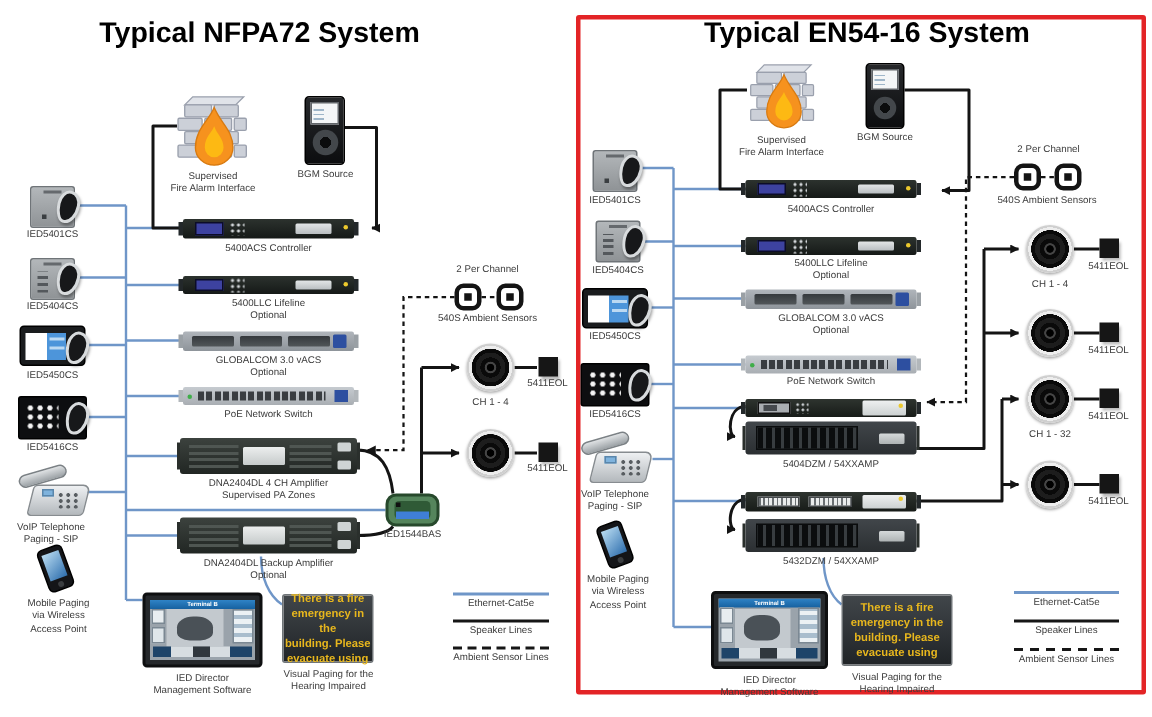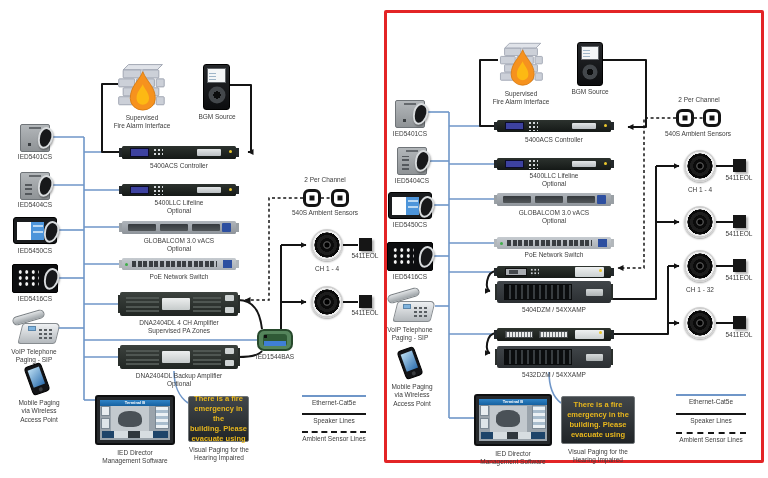--- a/index.html
+++ b/index.html
@@ -172,6 +172,7 @@
     </g>
   </svg>
 
+  <div class="ptitle" style="left:63px;top:12px;width:220px">Typical NFPA72 System</div>
 
   <svg style="position:absolute;left:116px;top:58px" width="50" height="56" viewBox="0 0 56 60">
     <polygon points="8,12 14,6 52,6 46,12" fill="#e0e3e9" stroke="#9aa0ad"></polygon>

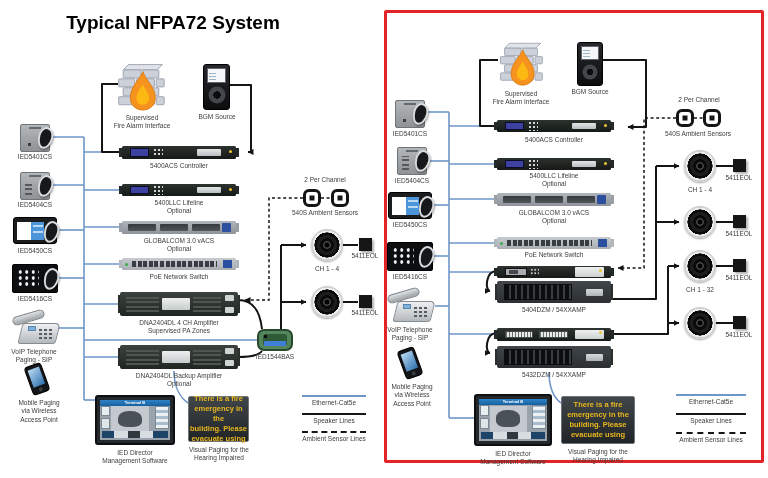--- a/index.html
+++ b/index.html
@@ -347,6 +347,7 @@
   <div class="leg-line amb" style="left:302px;top:431px;width:64px"></div>
   <div class="lbl" style="left:292px;top:435px;width:84px">Ambient Sensor Lines</div>
 
+  <div class="ptitle" style="left:428px;top:12px;width:300px">Typical EN54-16 System</div>
 
   <svg style="position:absolute;left:498px;top:38px" width="46" height="50" viewBox="0 0 56 60">
     <polygon points="8,12 14,6 52,6 46,12" fill="#e0e3e9" stroke="#9aa0ad"></polygon>

